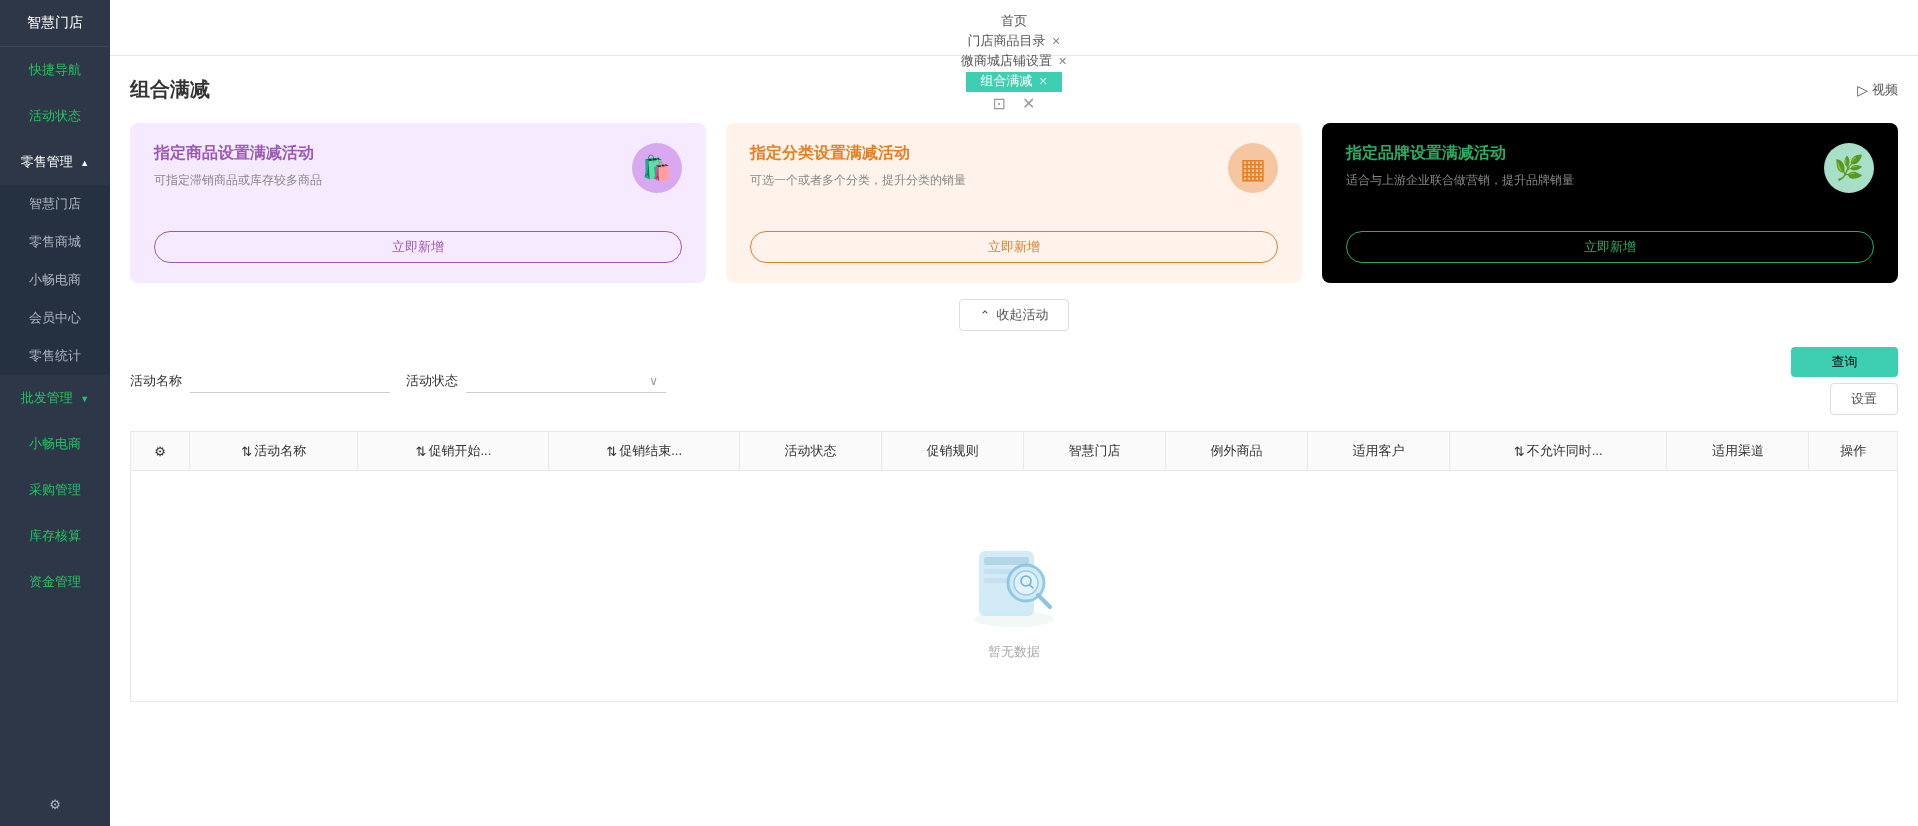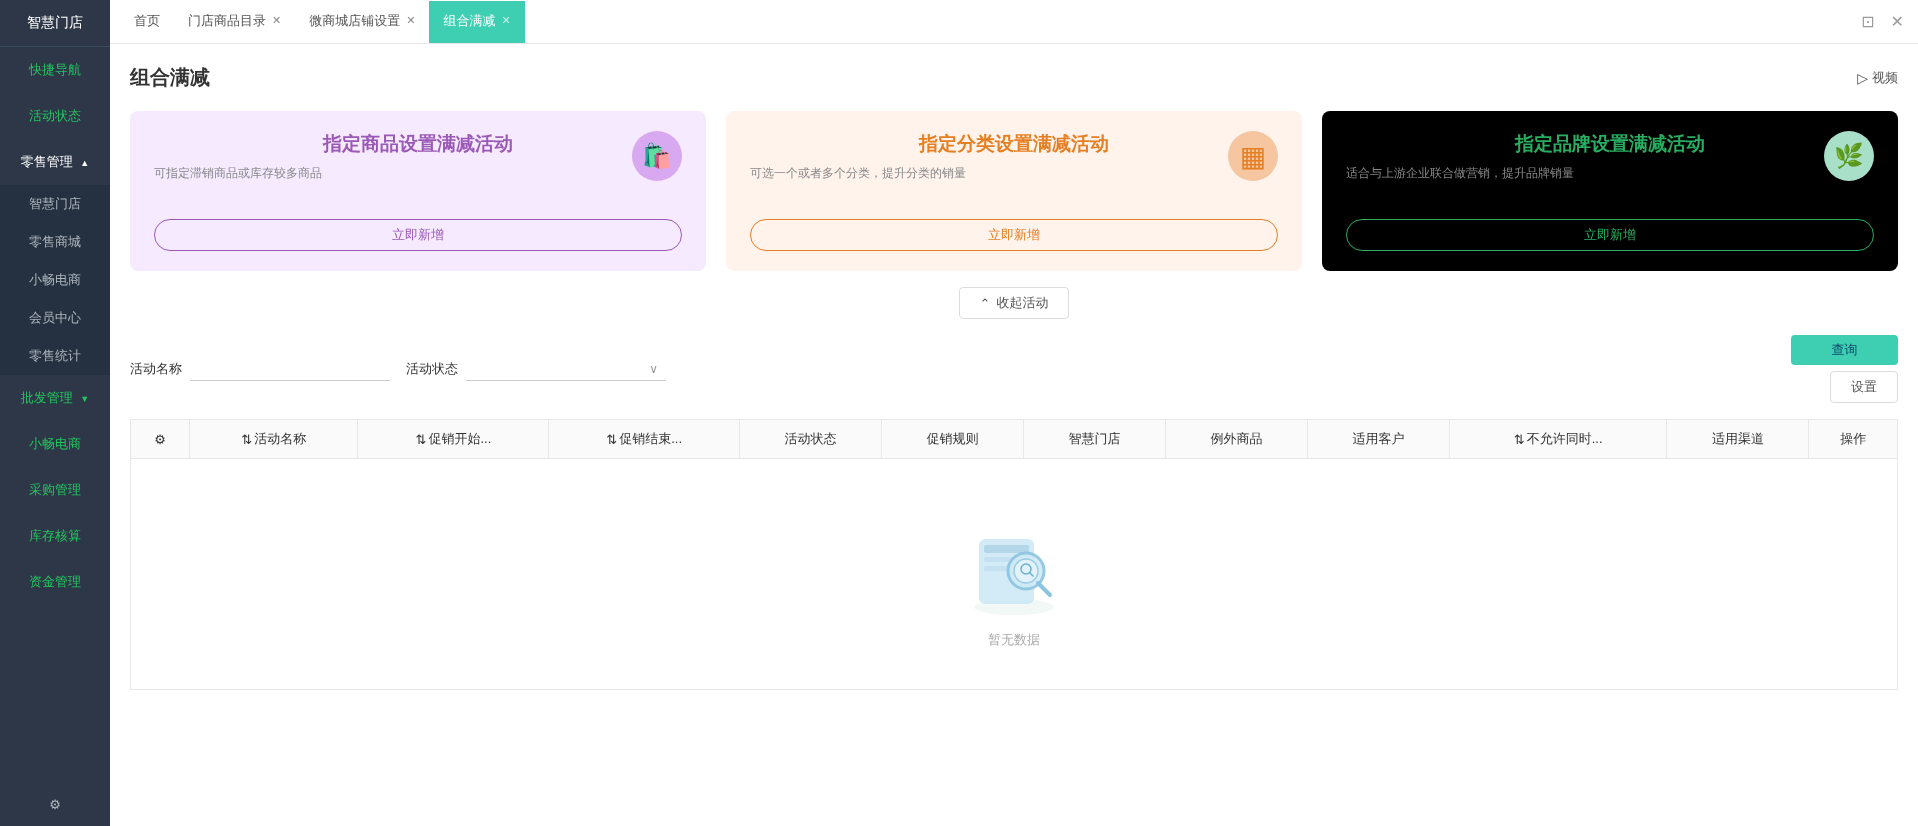--- a/index.html
+++ b/index.html
@@ -62,9 +62,10 @@
       align-items: center;
       background: #fff;
       border-bottom: 1px solid #e8e8e8;
-      padding: 4px 10px;
-      height: 44px;
+      padding: 12px 10px;
+      height: 56px;
       flex-shrink: 0;
+      flex-direction: column;
     }
     .tab {
       padding: 0 14px;

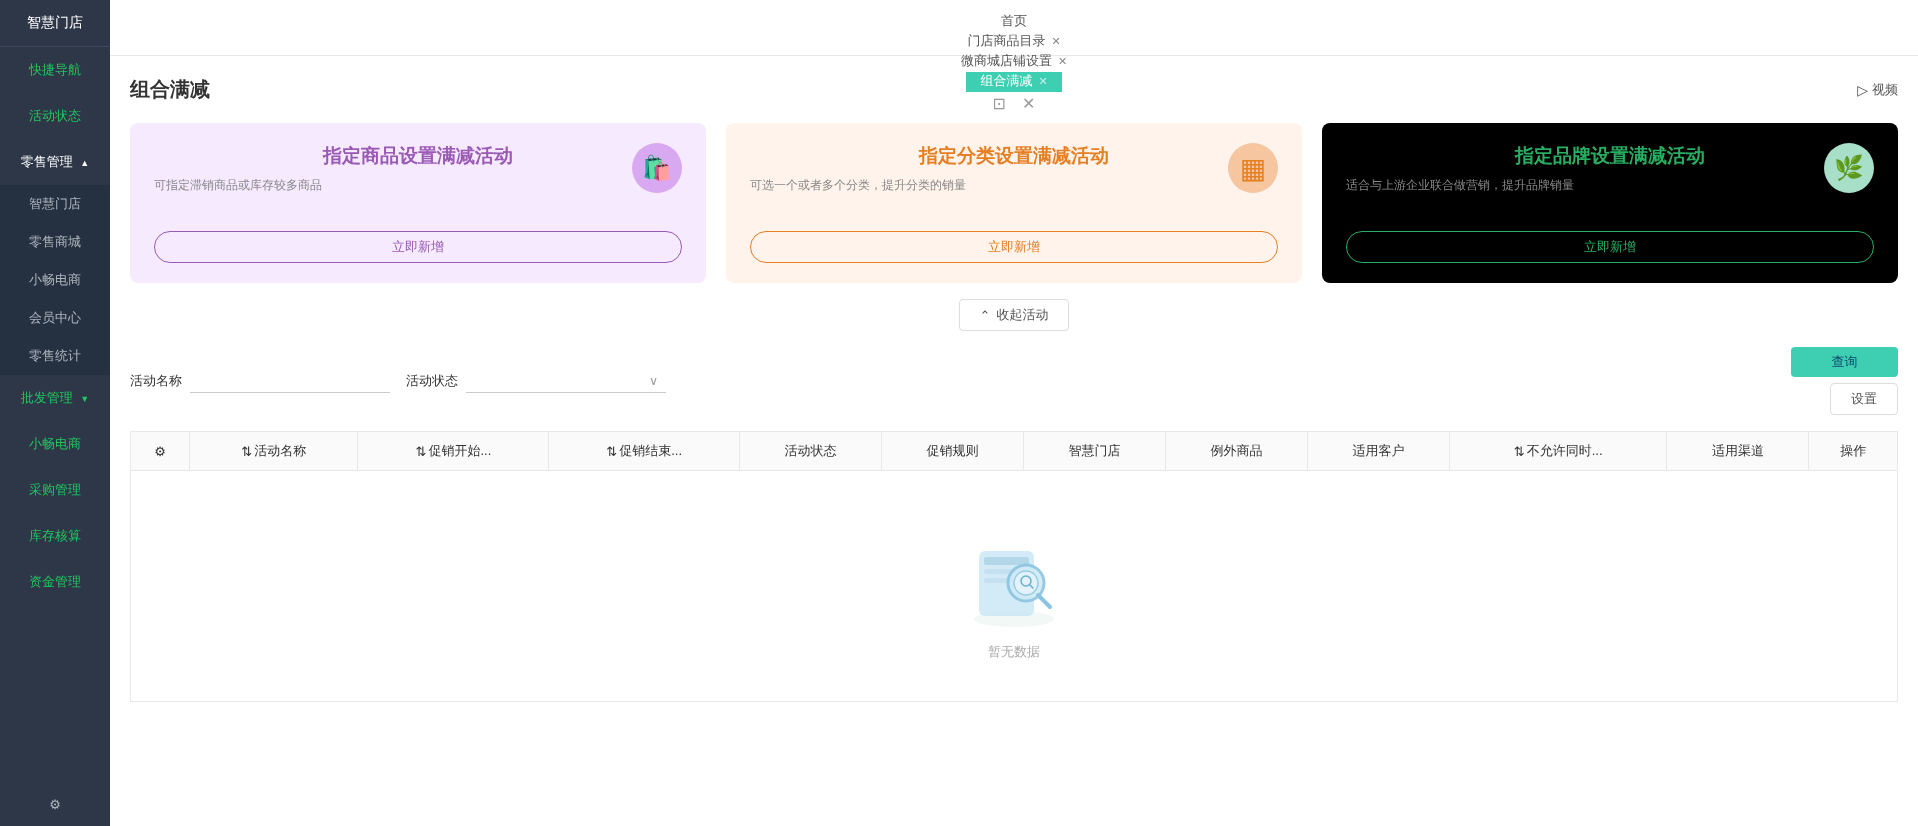--- a/index.html
+++ b/index.html
@@ -150,10 +150,9 @@
     .promo-card.green { background: #000000; }
 
     .promo-card-title {
-      font-size: 19px;
+      font-size: 16px;
       font-weight: 600;
       margin-bottom: 8px;
-      text-align: center;
     }
     .promo-card.purple .promo-card-title { color: #9b59b6; }
     .promo-card.orange .promo-card-title { color: #e67e22; }

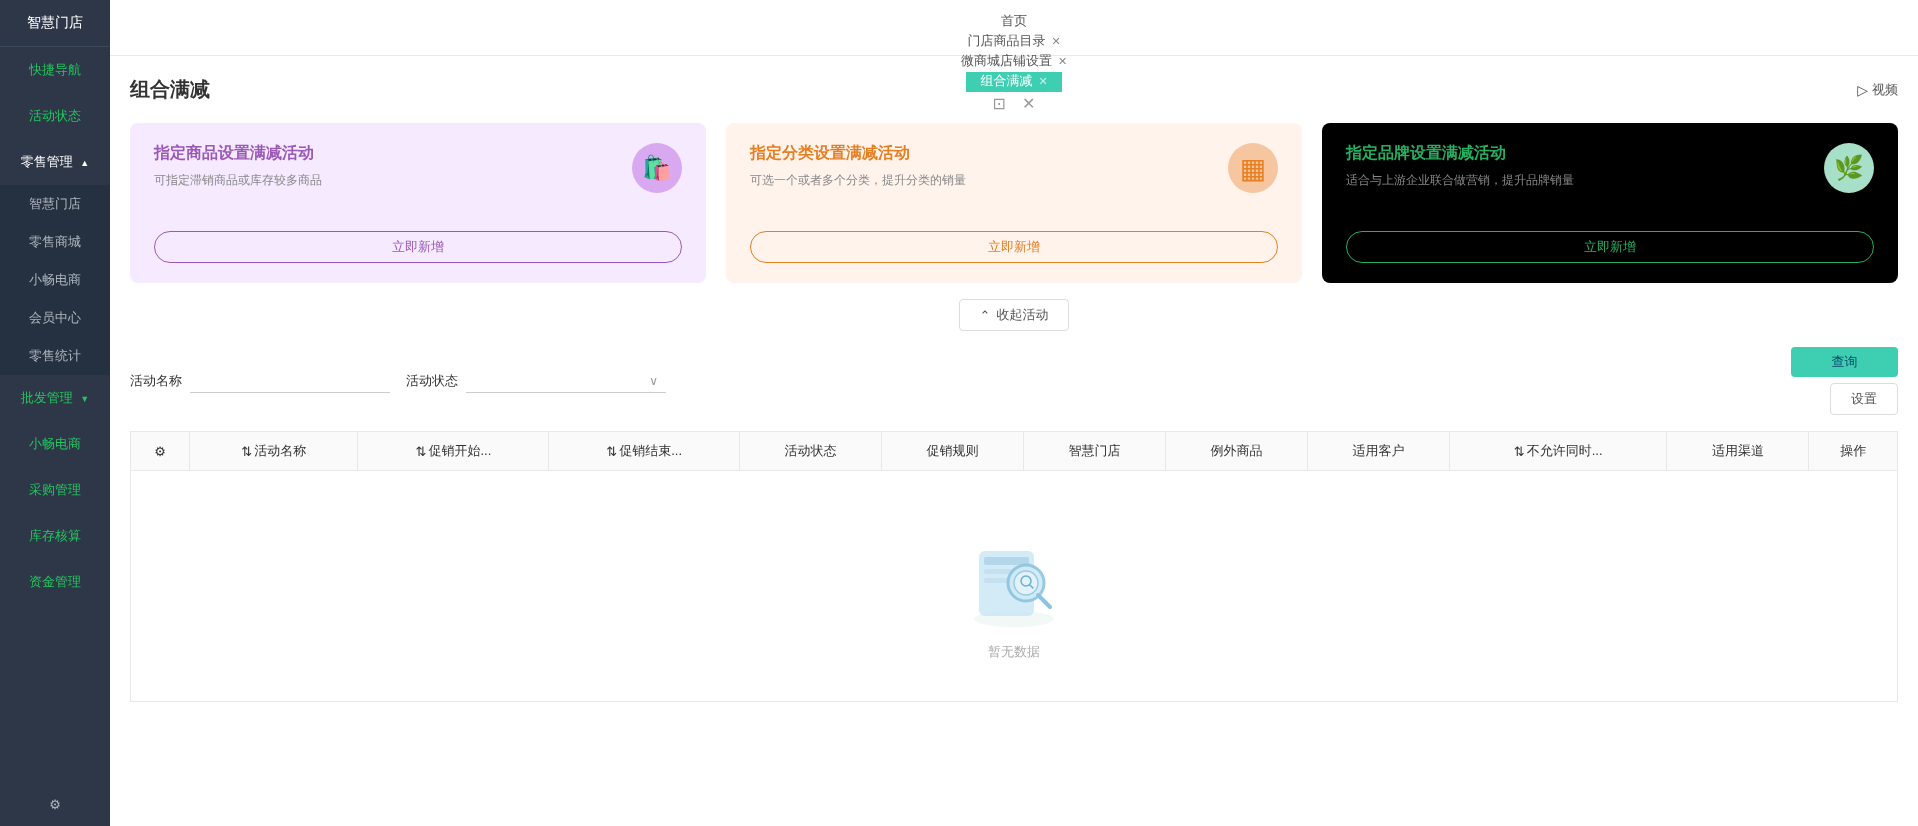--- a/index.html
+++ b/index.html
@@ -271,7 +271,7 @@
     }
     .btn-query {
       background: #3ecfb2;
-      color: #0c4a6e;
+      color: #000000;
       border: none;
       padding: 6px 20px;
       border-radius: 4px;

